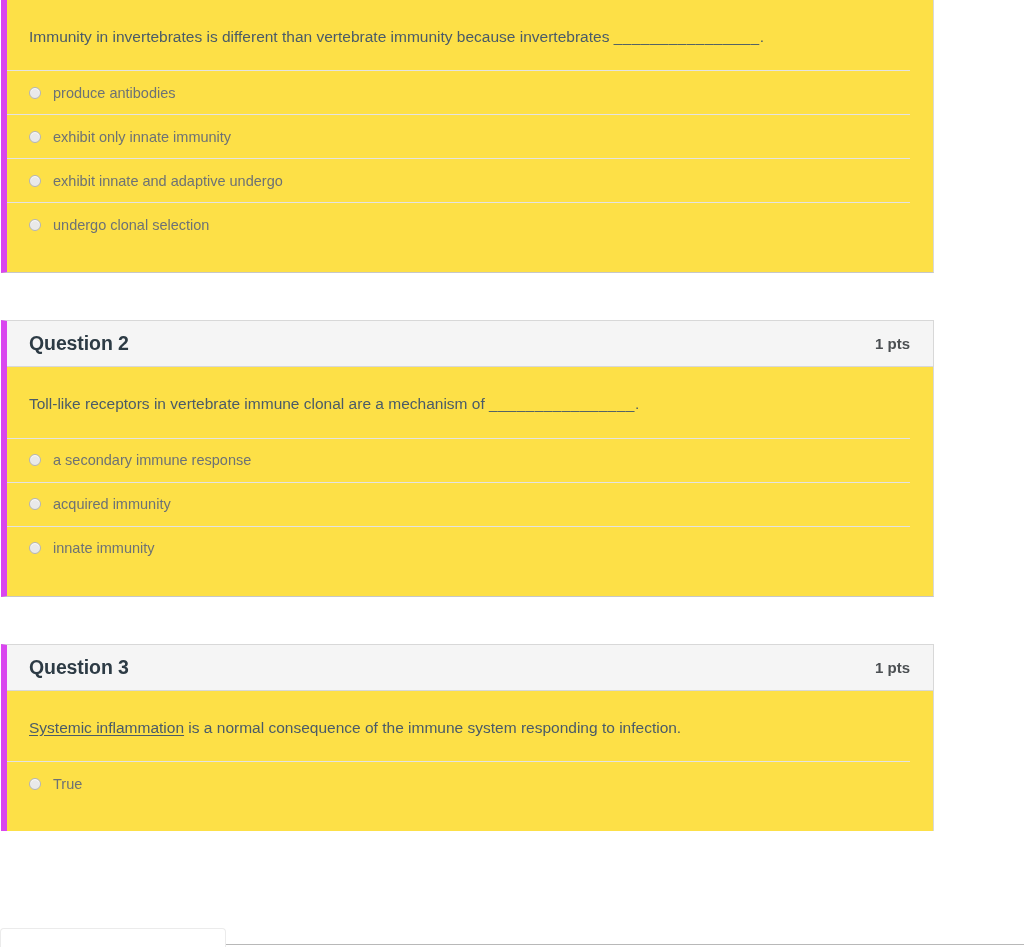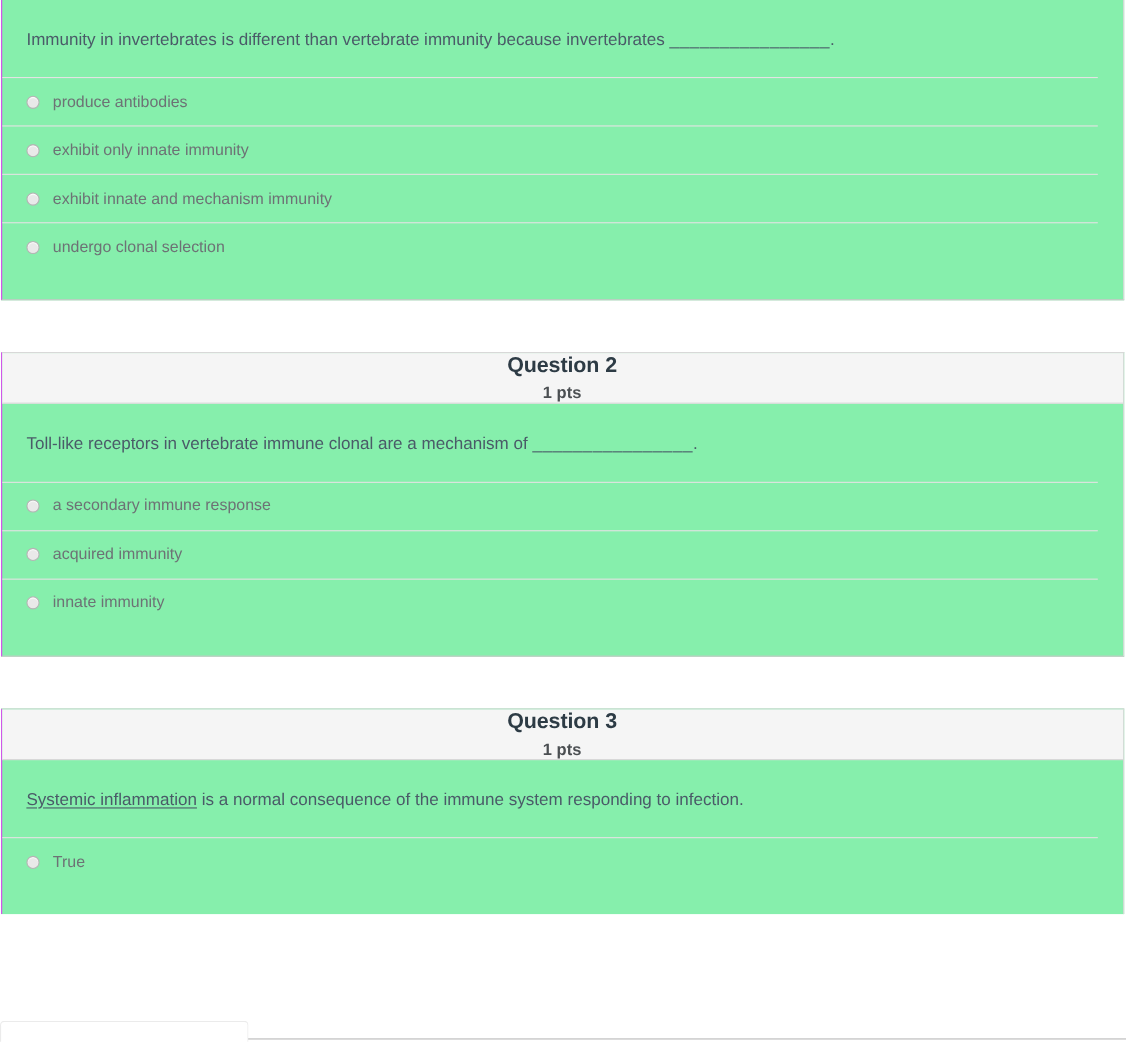--- a/index.html
+++ b/index.html
@@ -22,10 +22,10 @@
     position: relative;
   }
   .question-block {
-    width: 1021px;
+    width: 933px;
     margin: 0 0 0 1px;
-    background: #86efac;
-    border-left: 1px solid #d946ef;
+    background: #fde047;
+    border-left: 6px solid #d946ef;
     border-right: 1px solid #d8d8d8;
     position: relative;
   }

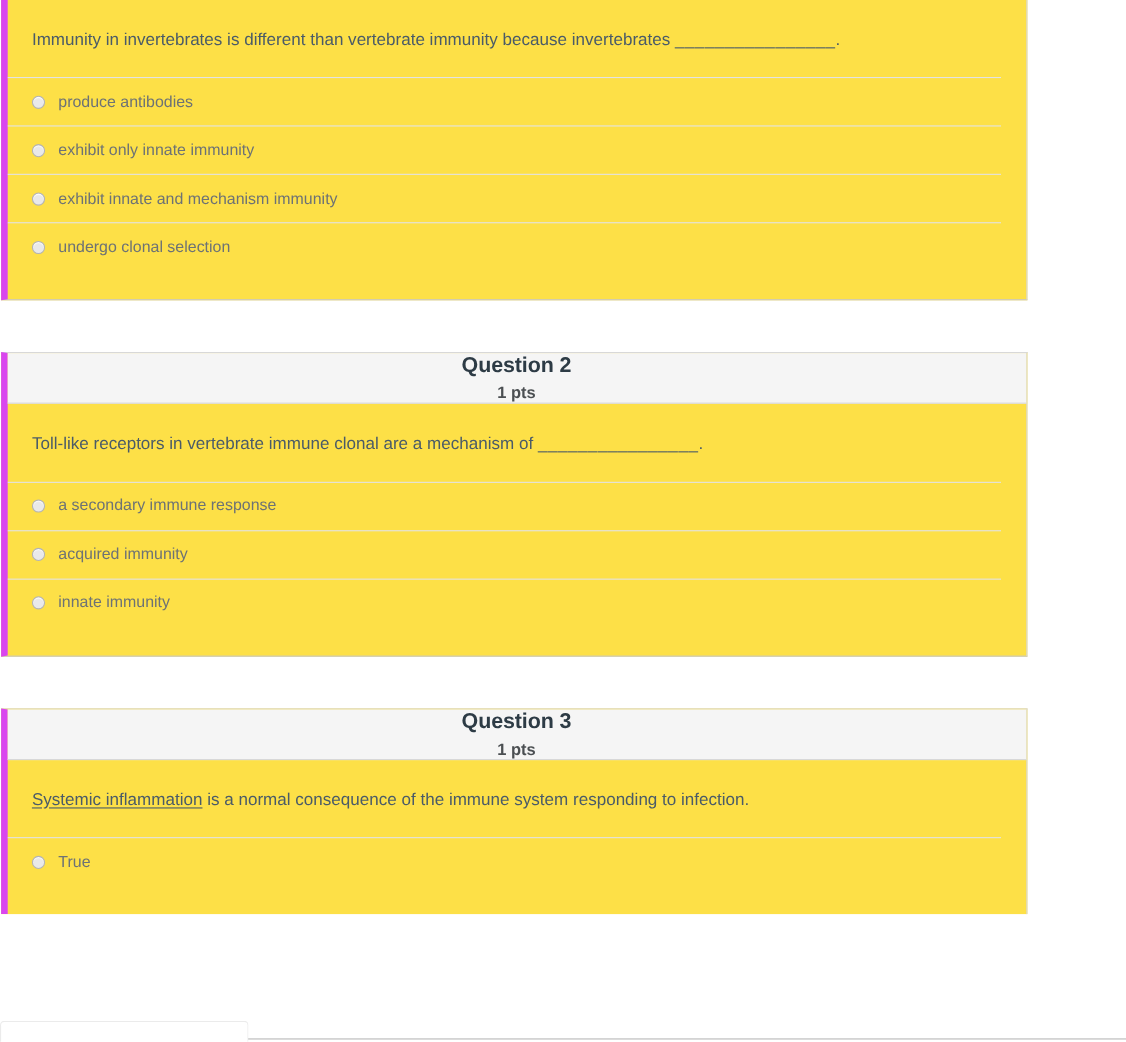--- a/index.html
+++ b/index.html
@@ -157,7 +157,7 @@
       </div>
       <div class="answer-row">
         <span class="radio"></span>
-        <span class="answer-label">exhibit innate and mechanism immunity</span>
+        <span class="answer-label">exhibit innate and adaptive undergo</span>
       </div>
       <div class="answer-row">
         <span class="radio"></span>

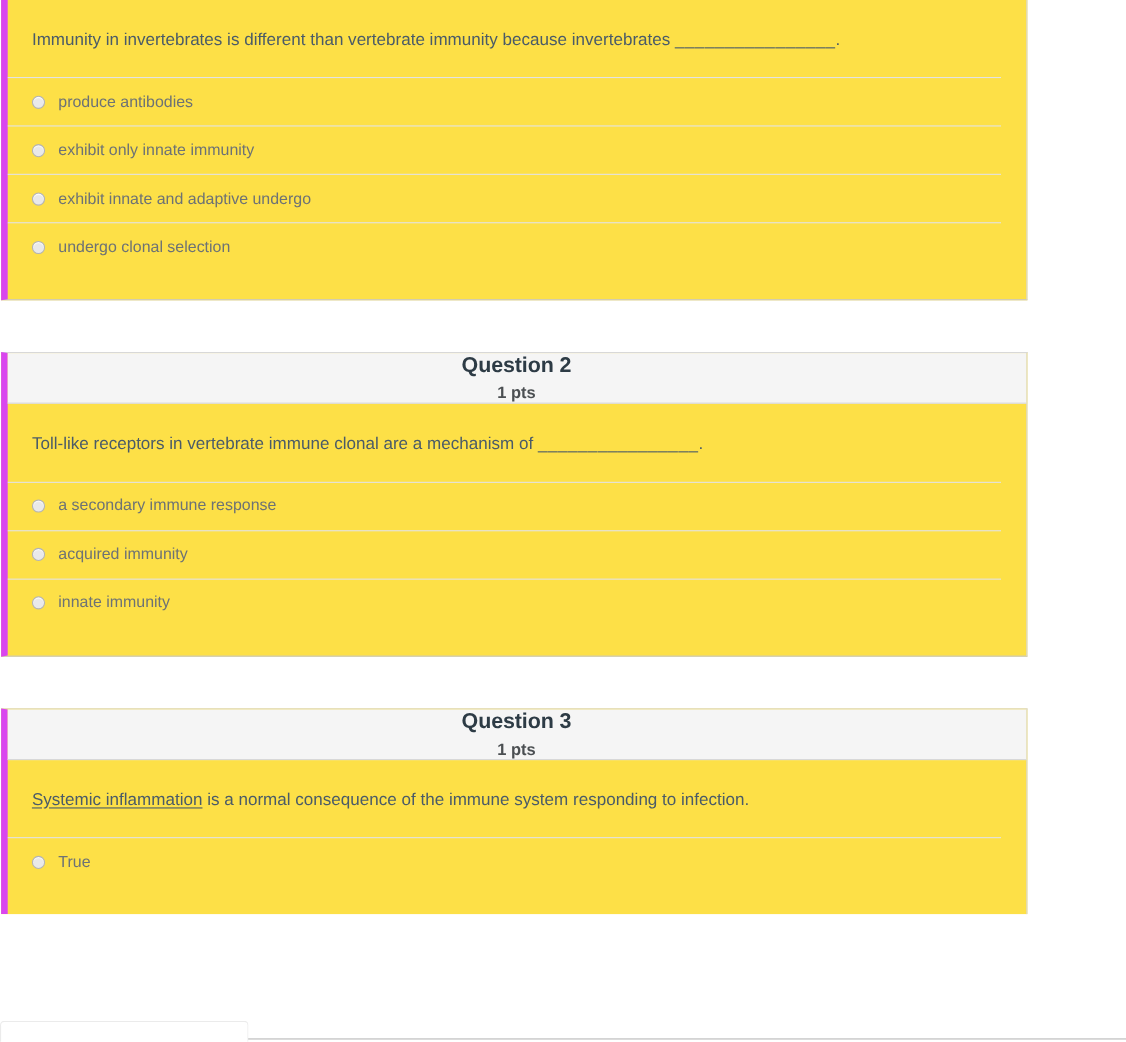--- a/index.html
+++ b/index.html
@@ -41,7 +41,6 @@
     align-items: center;
     justify-content: space-between;
     padding: 0 23px 0 22px;
-    flex-direction: column;
   }
   .question-title {
     font-size: 19.5px;

